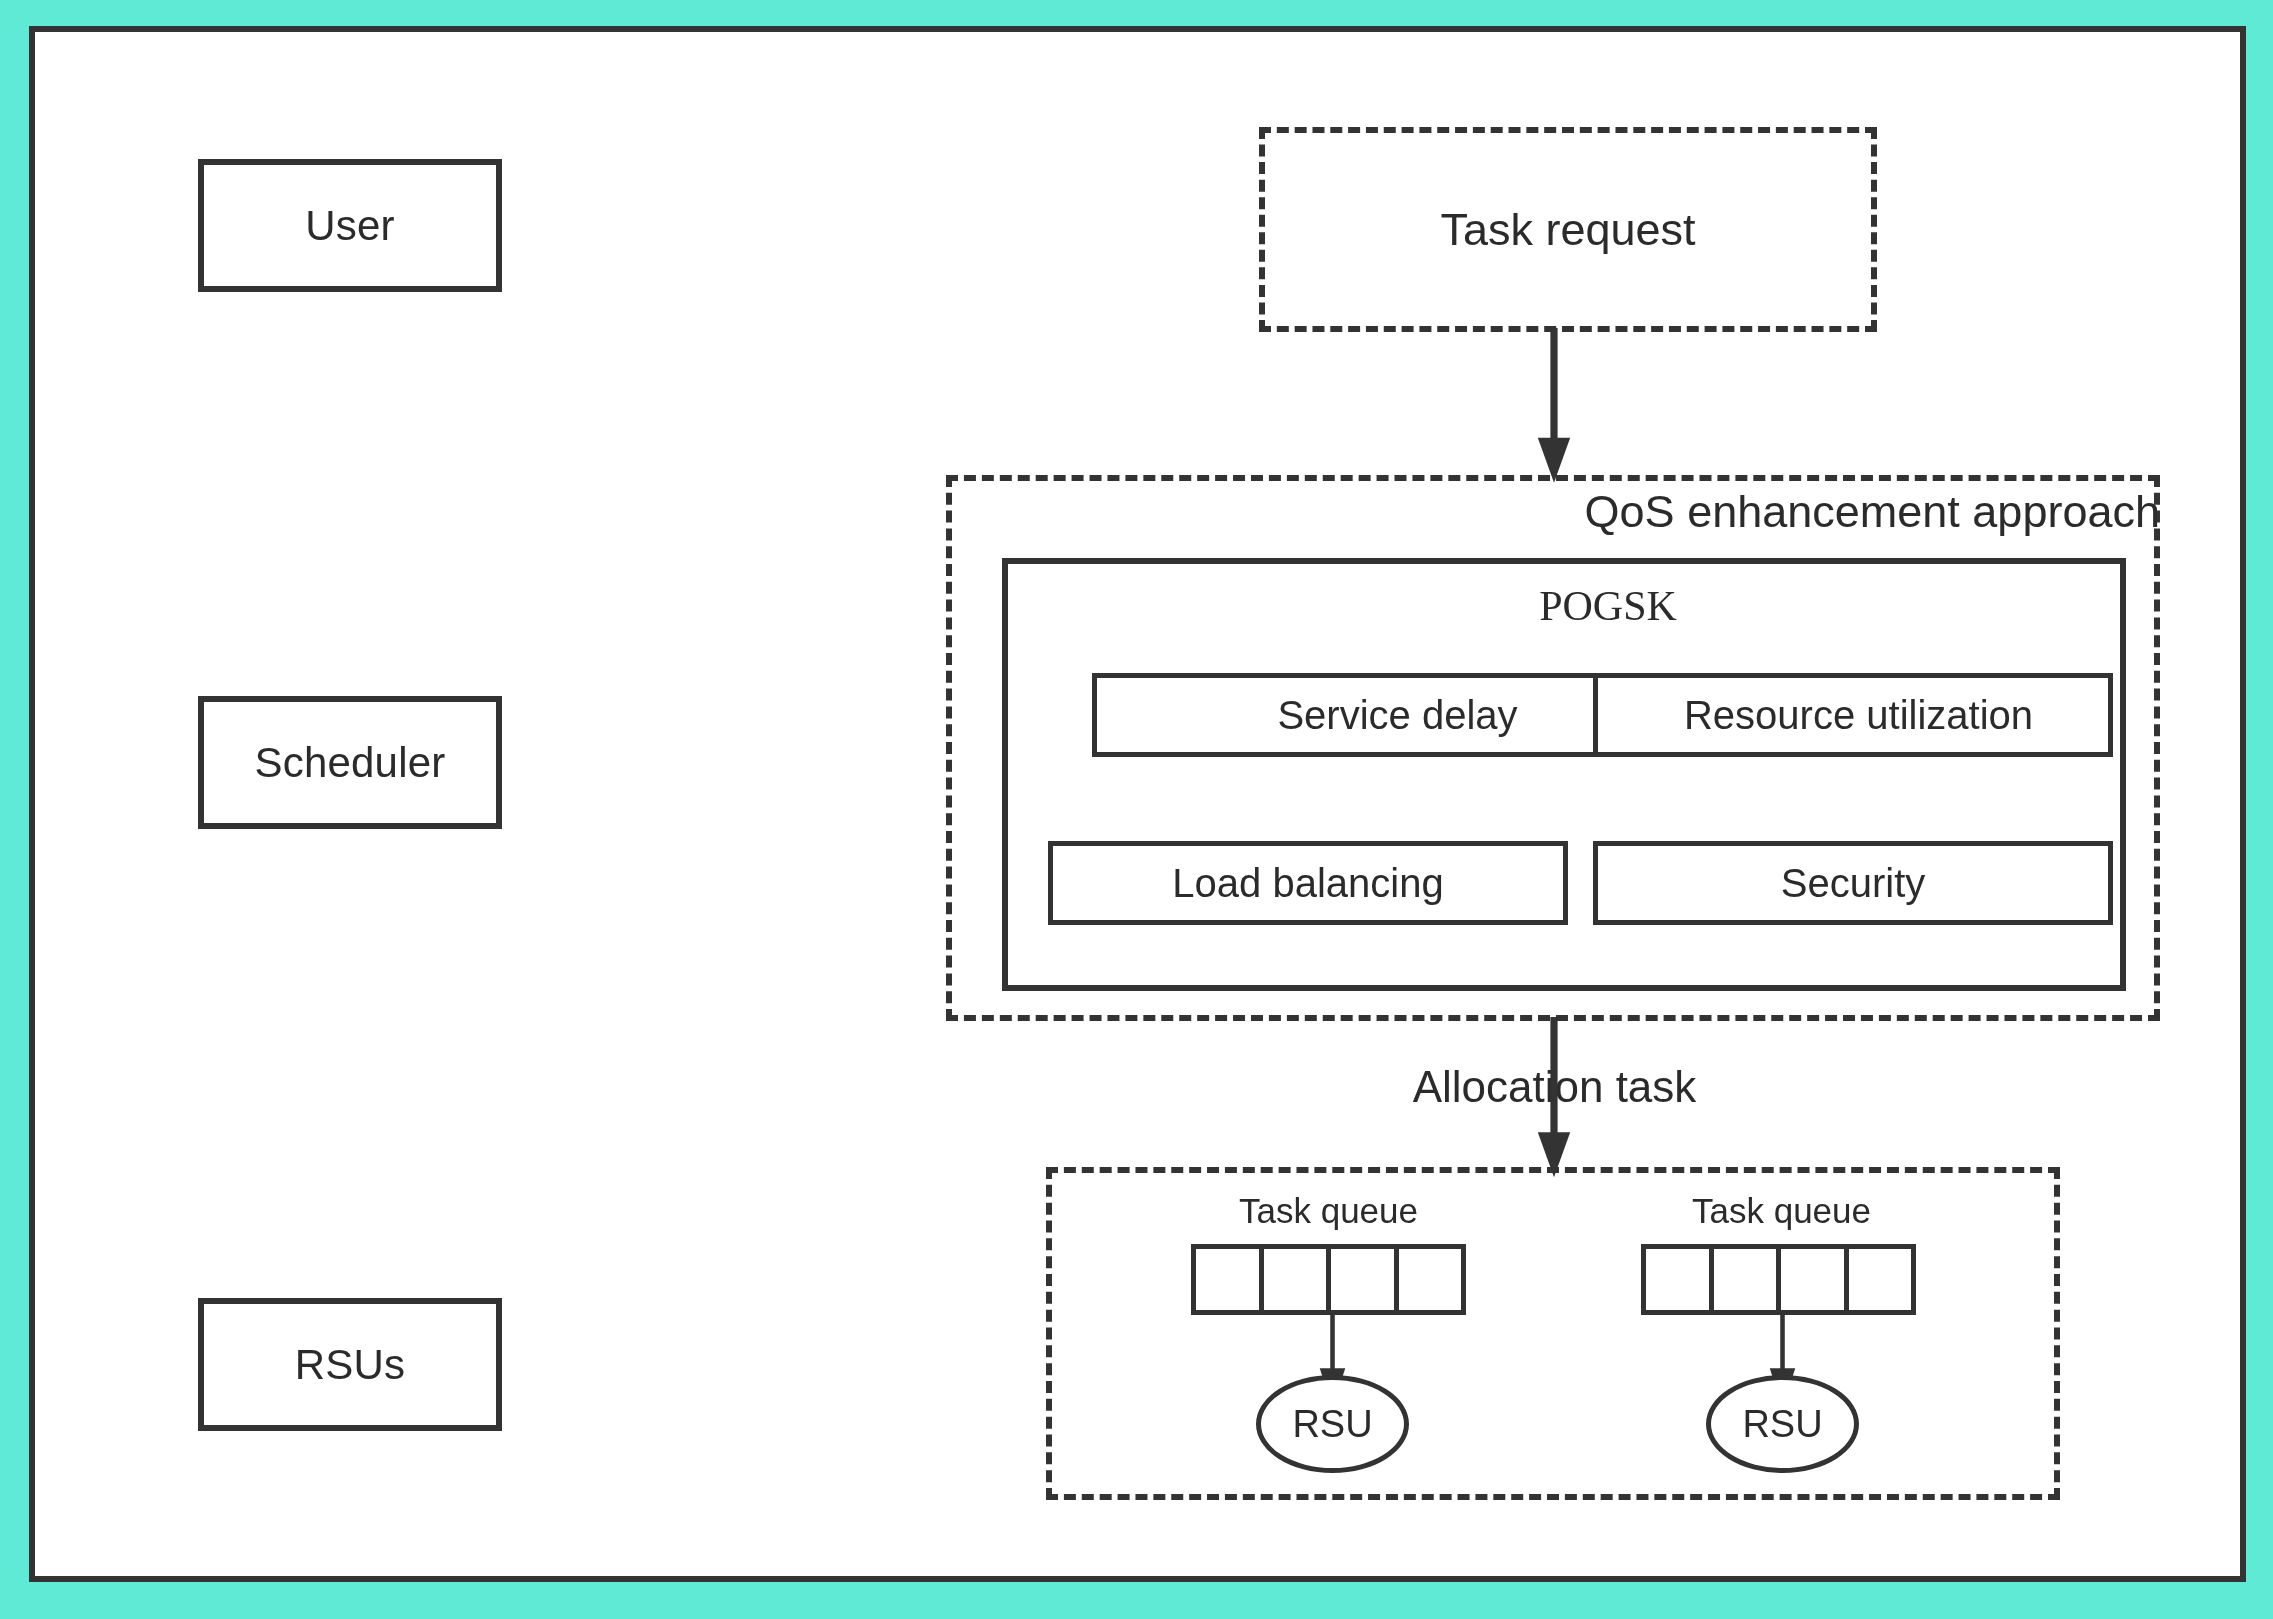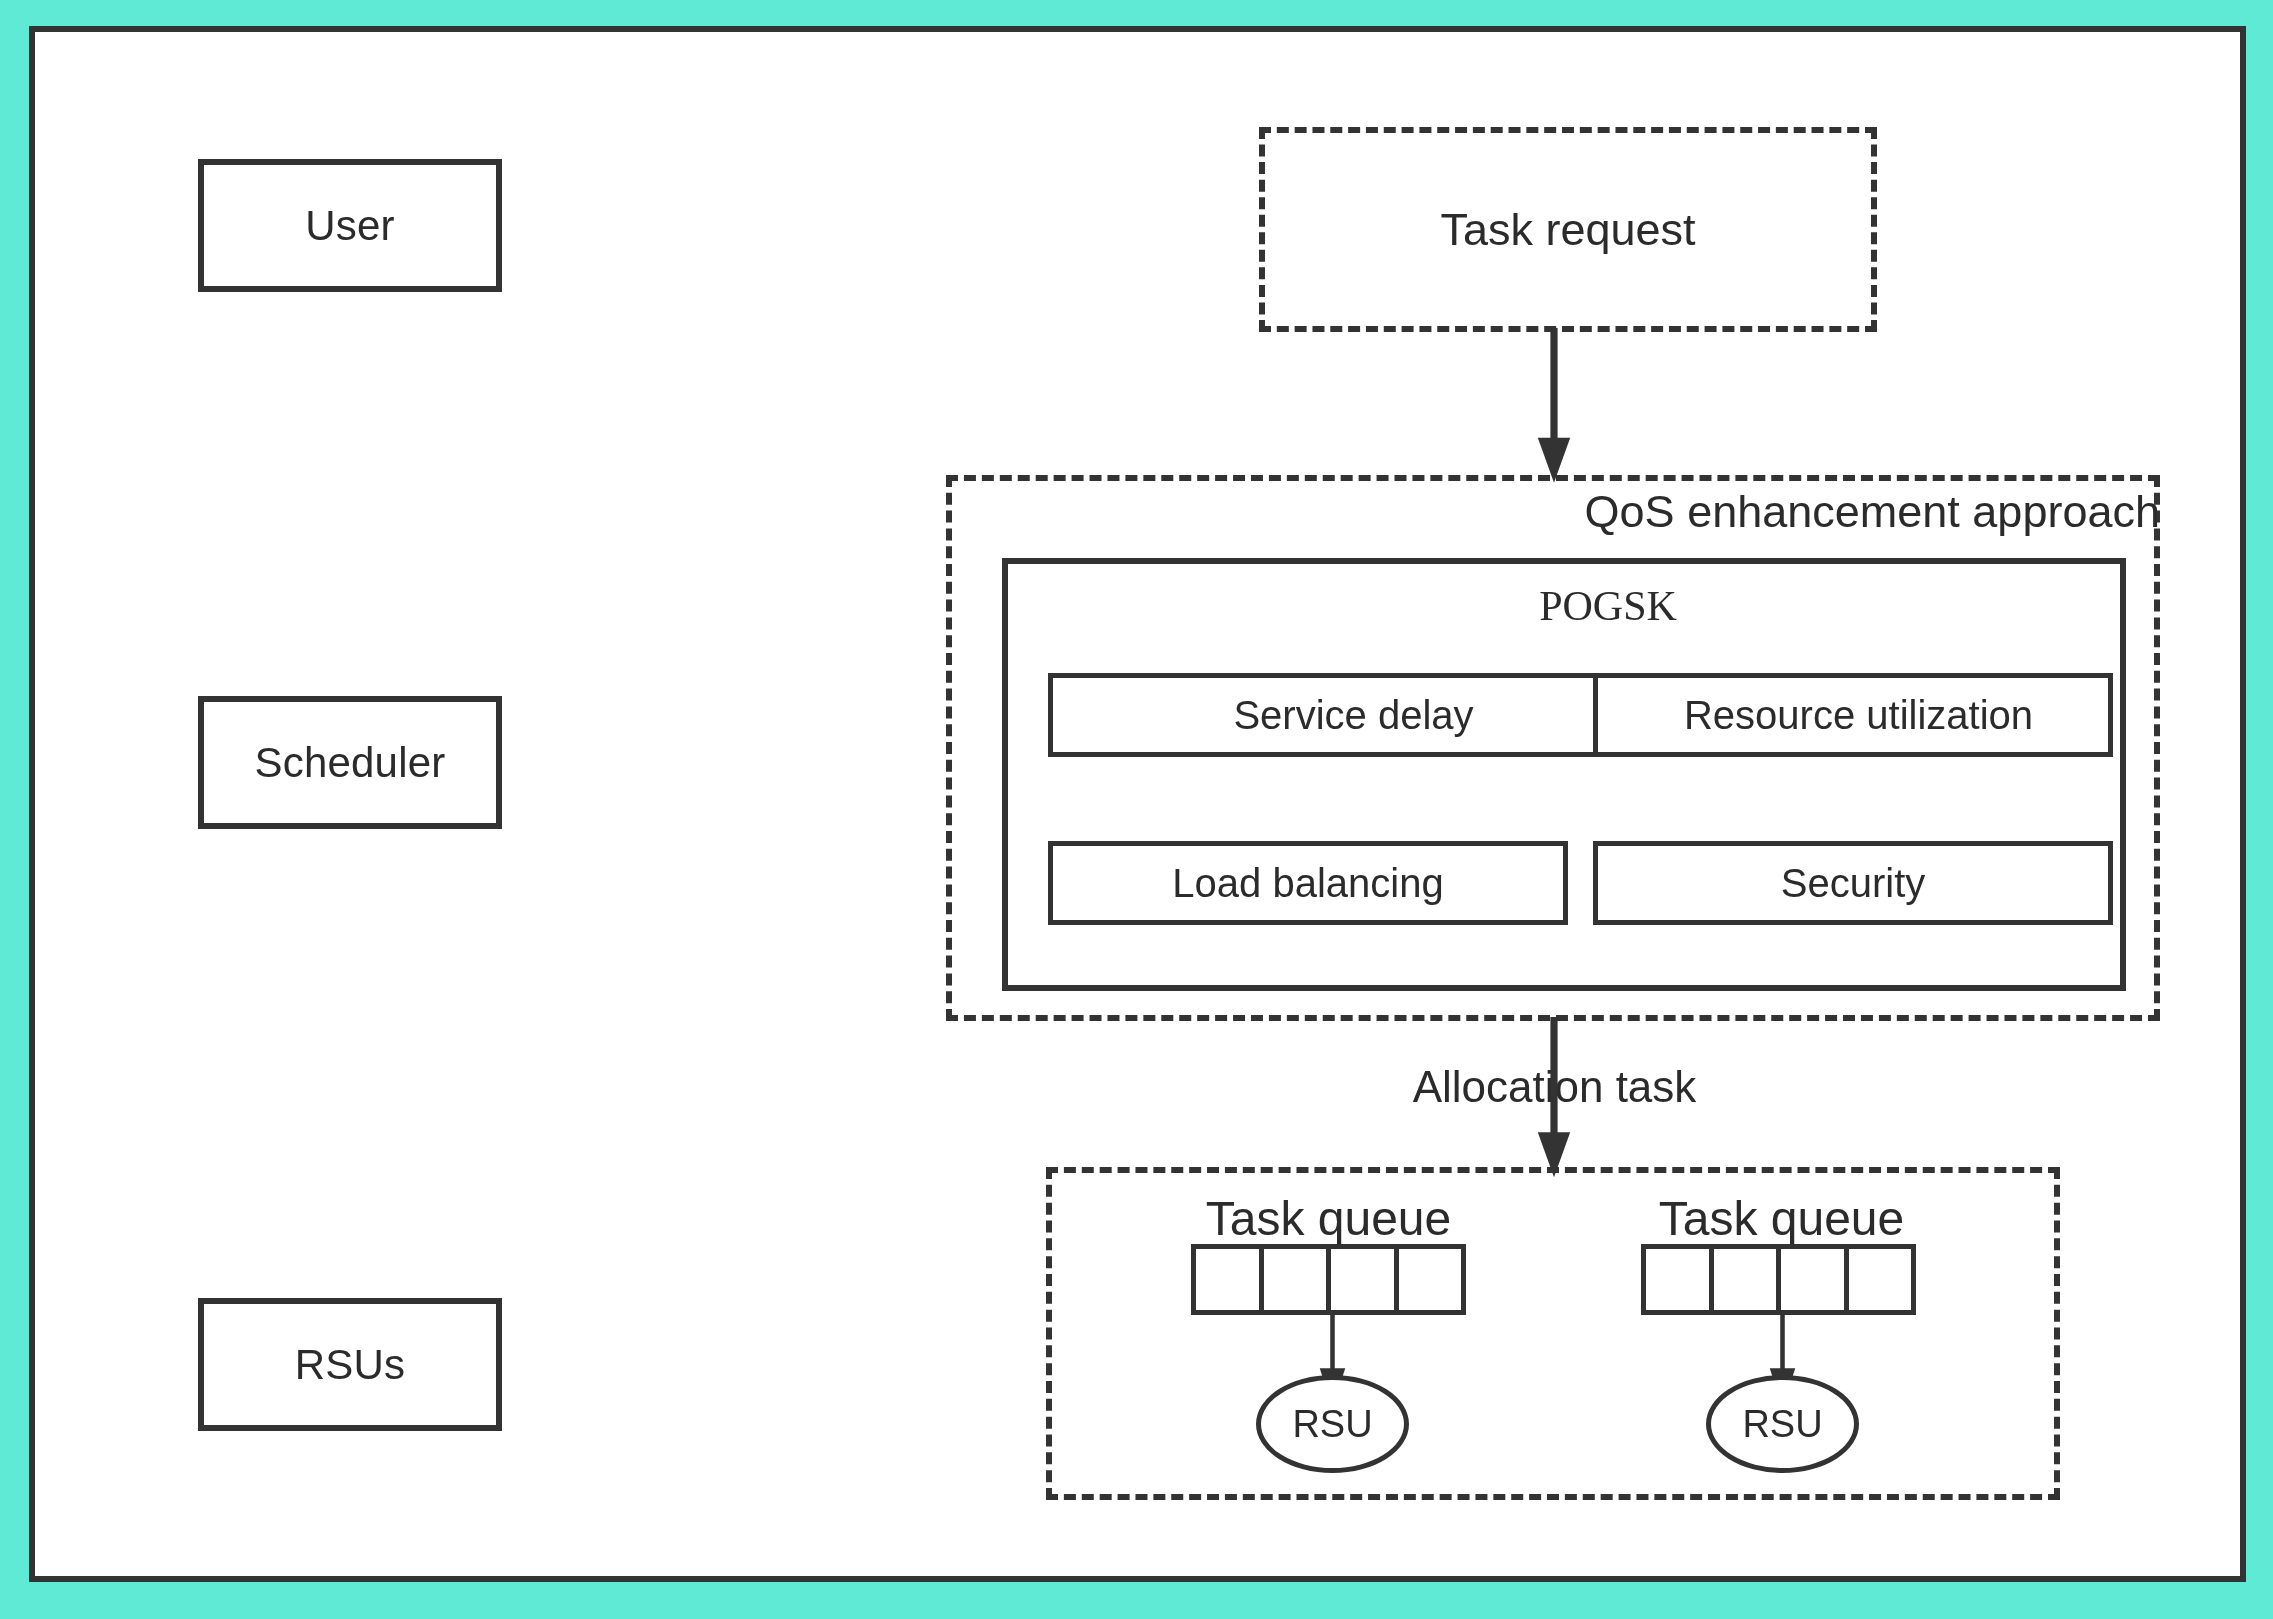--- a/index.html
+++ b/index.html
@@ -95,7 +95,7 @@
     font-size: 40px;
     height: 84px;
   }
-  #metric-0 { left: 1048px; top: 673px;  width: 611px; }
+  #metric-0 { left: 1092px; top: 673px;  width: 611px; }
   #metric-1 { left: 1593px; top: 673px;  width: 520px; padding-left: 11px; }
   #metric-2 { left: 1048px; top: 841px;  width: 520px; }
   #metric-3 { left: 1593px; top: 841px;  width: 520px; }

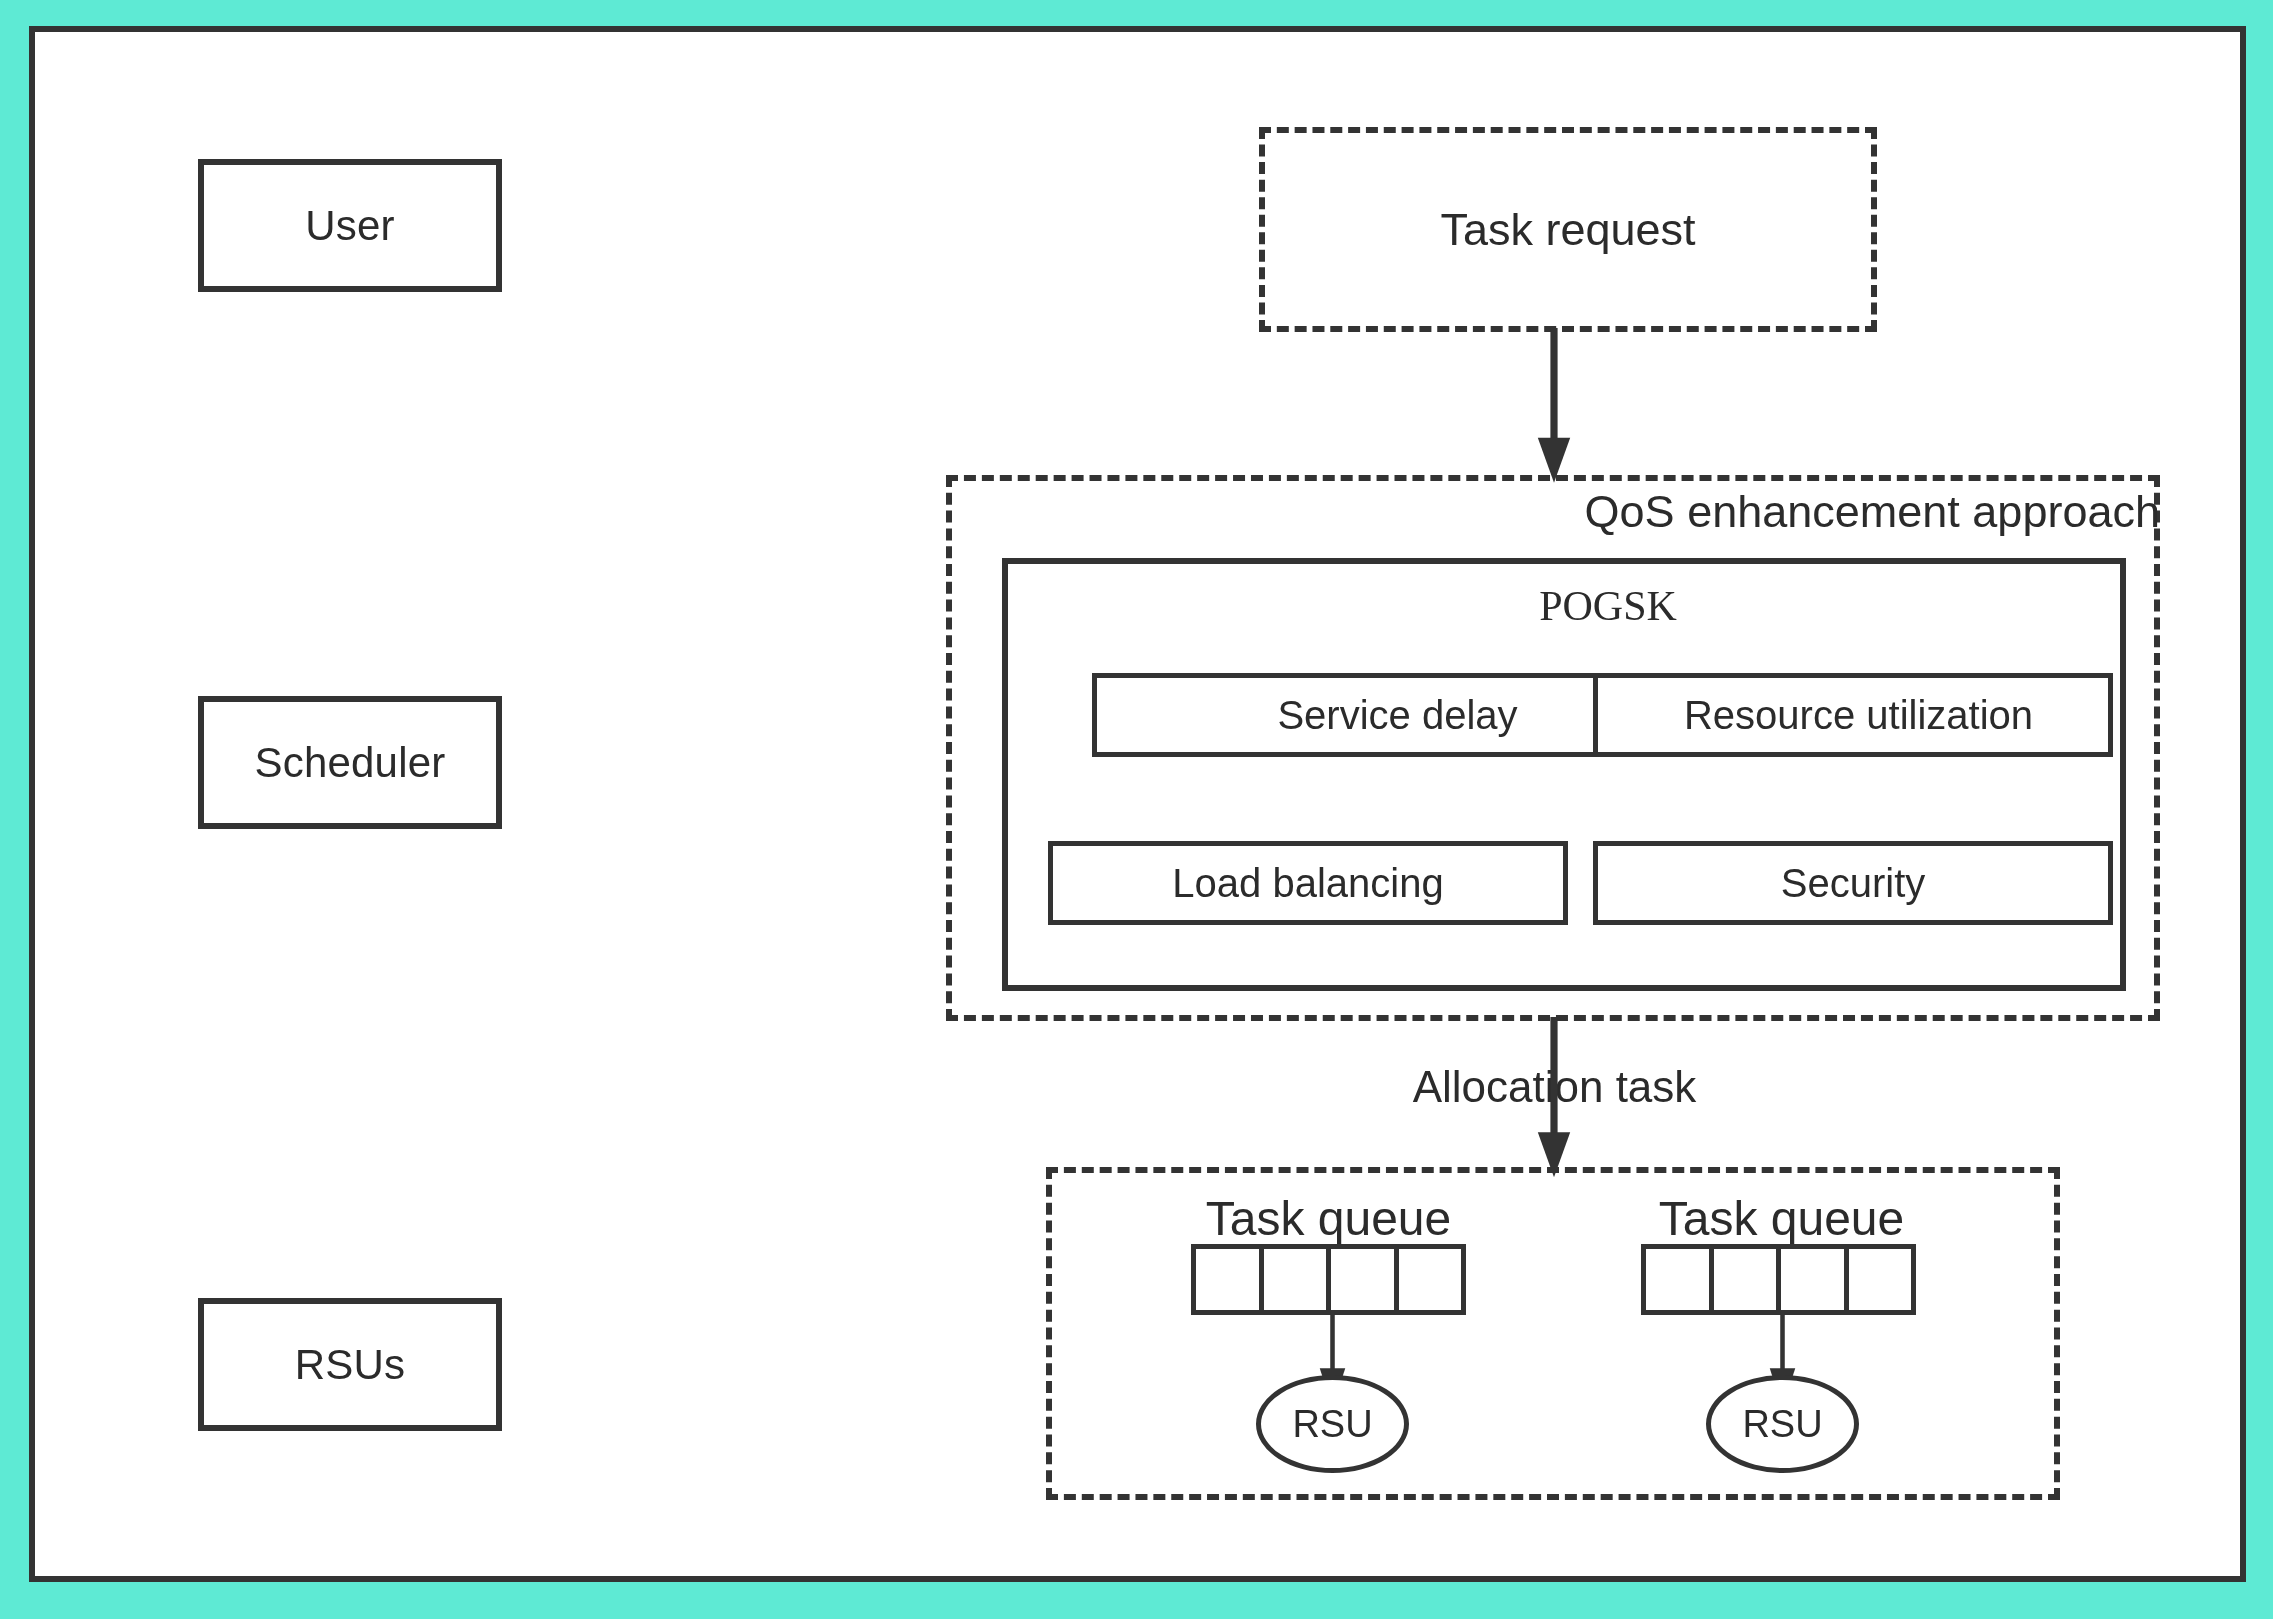--- a/index.html
+++ b/index.html
@@ -123,7 +123,7 @@
 
   .queue-label {
     position: absolute;
-    font-size: 48px;
+    font-size: 35px;
     text-align: center;
     width: 327px;
   }

